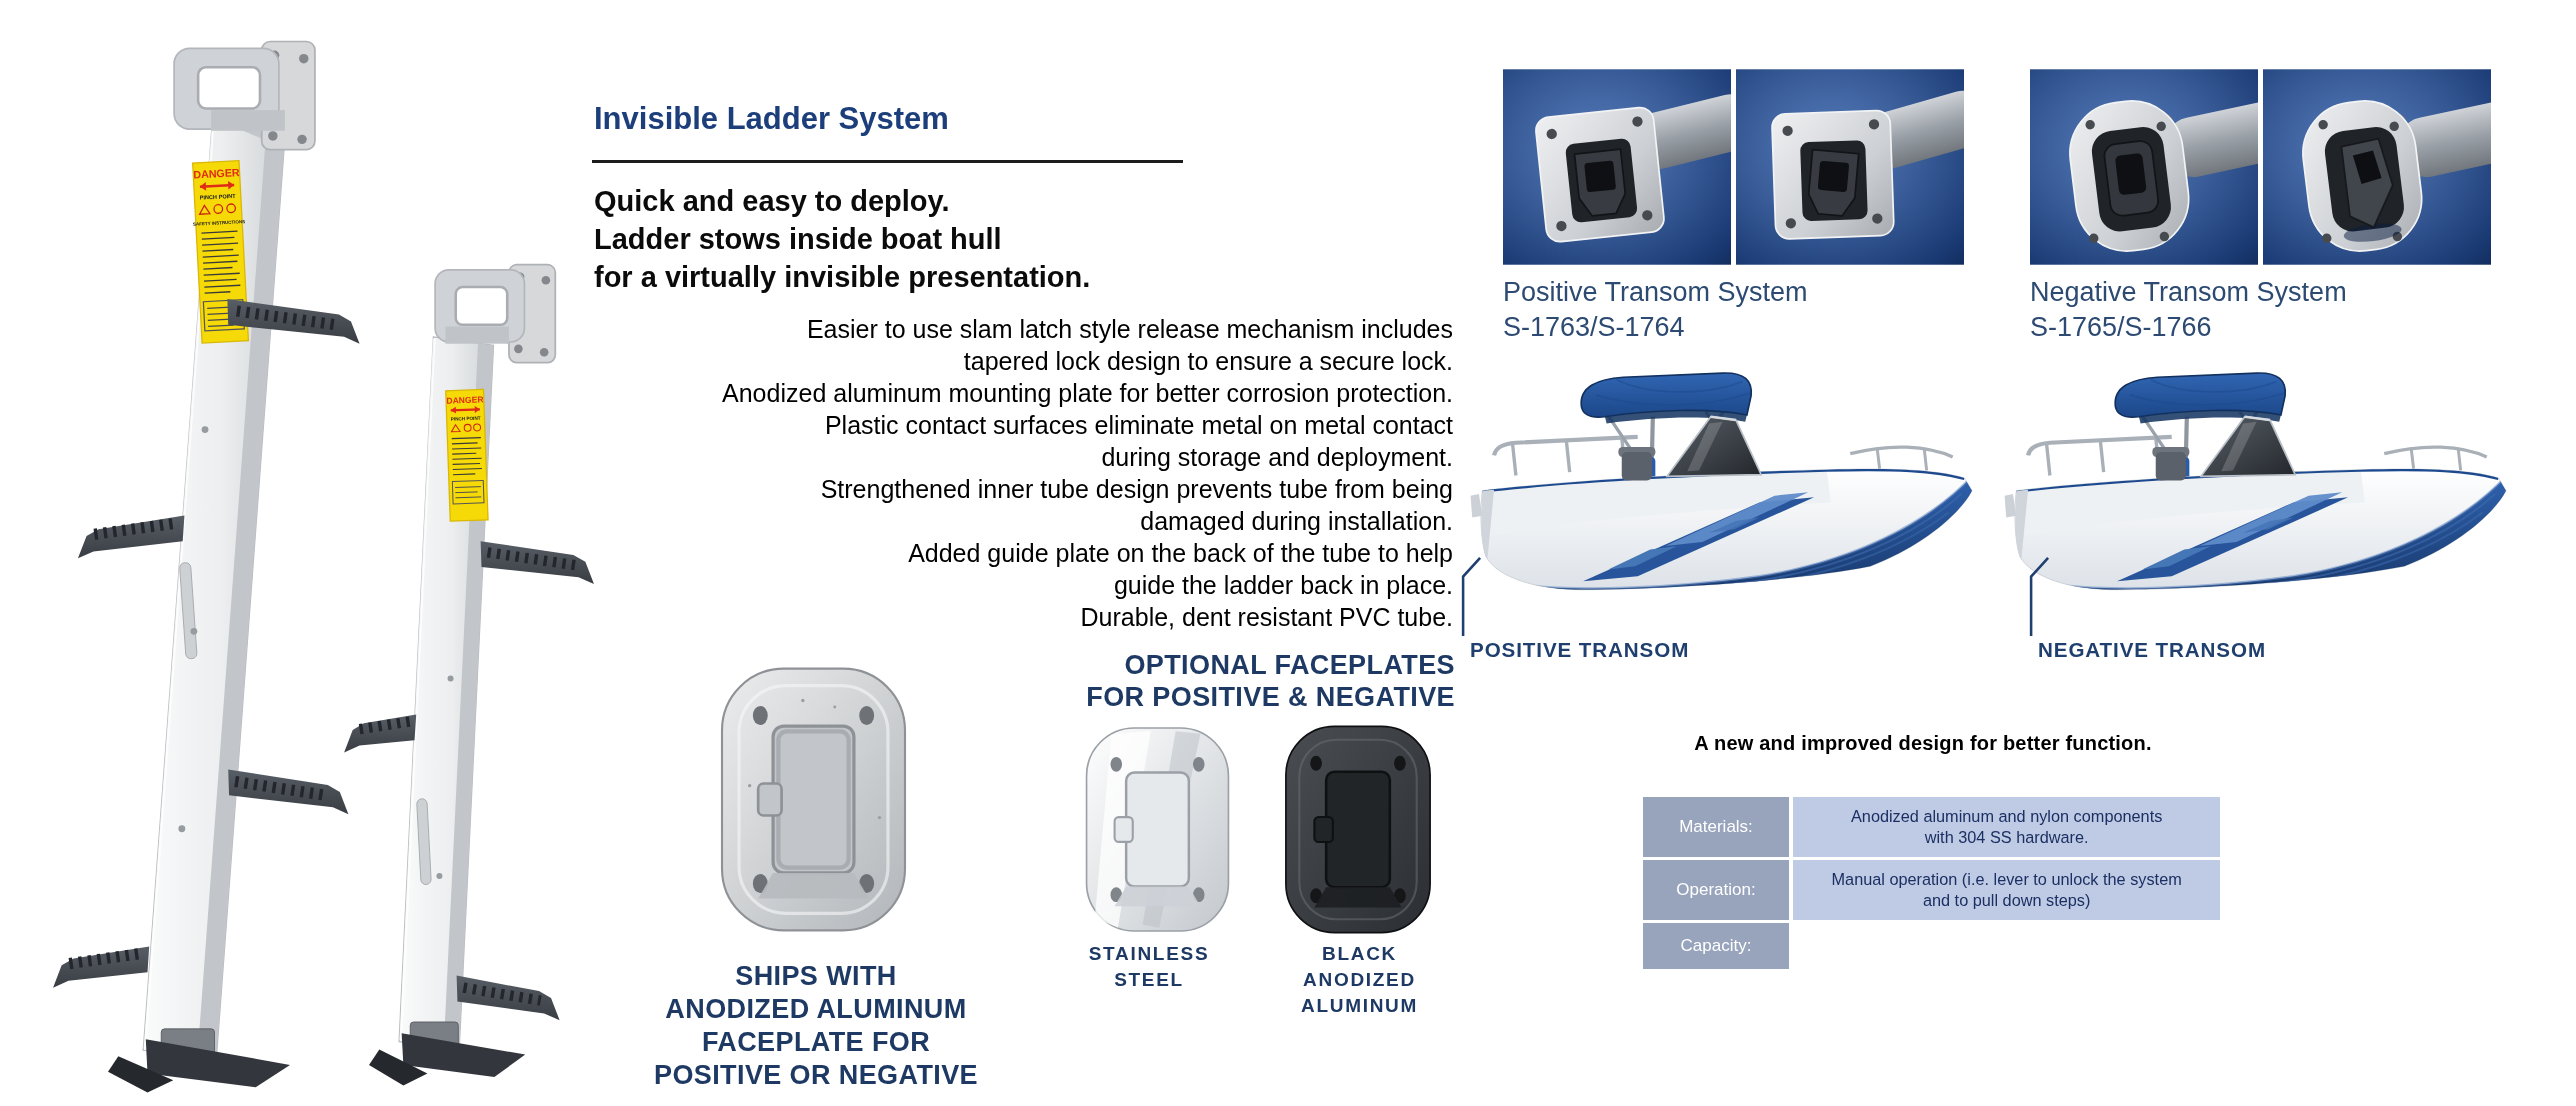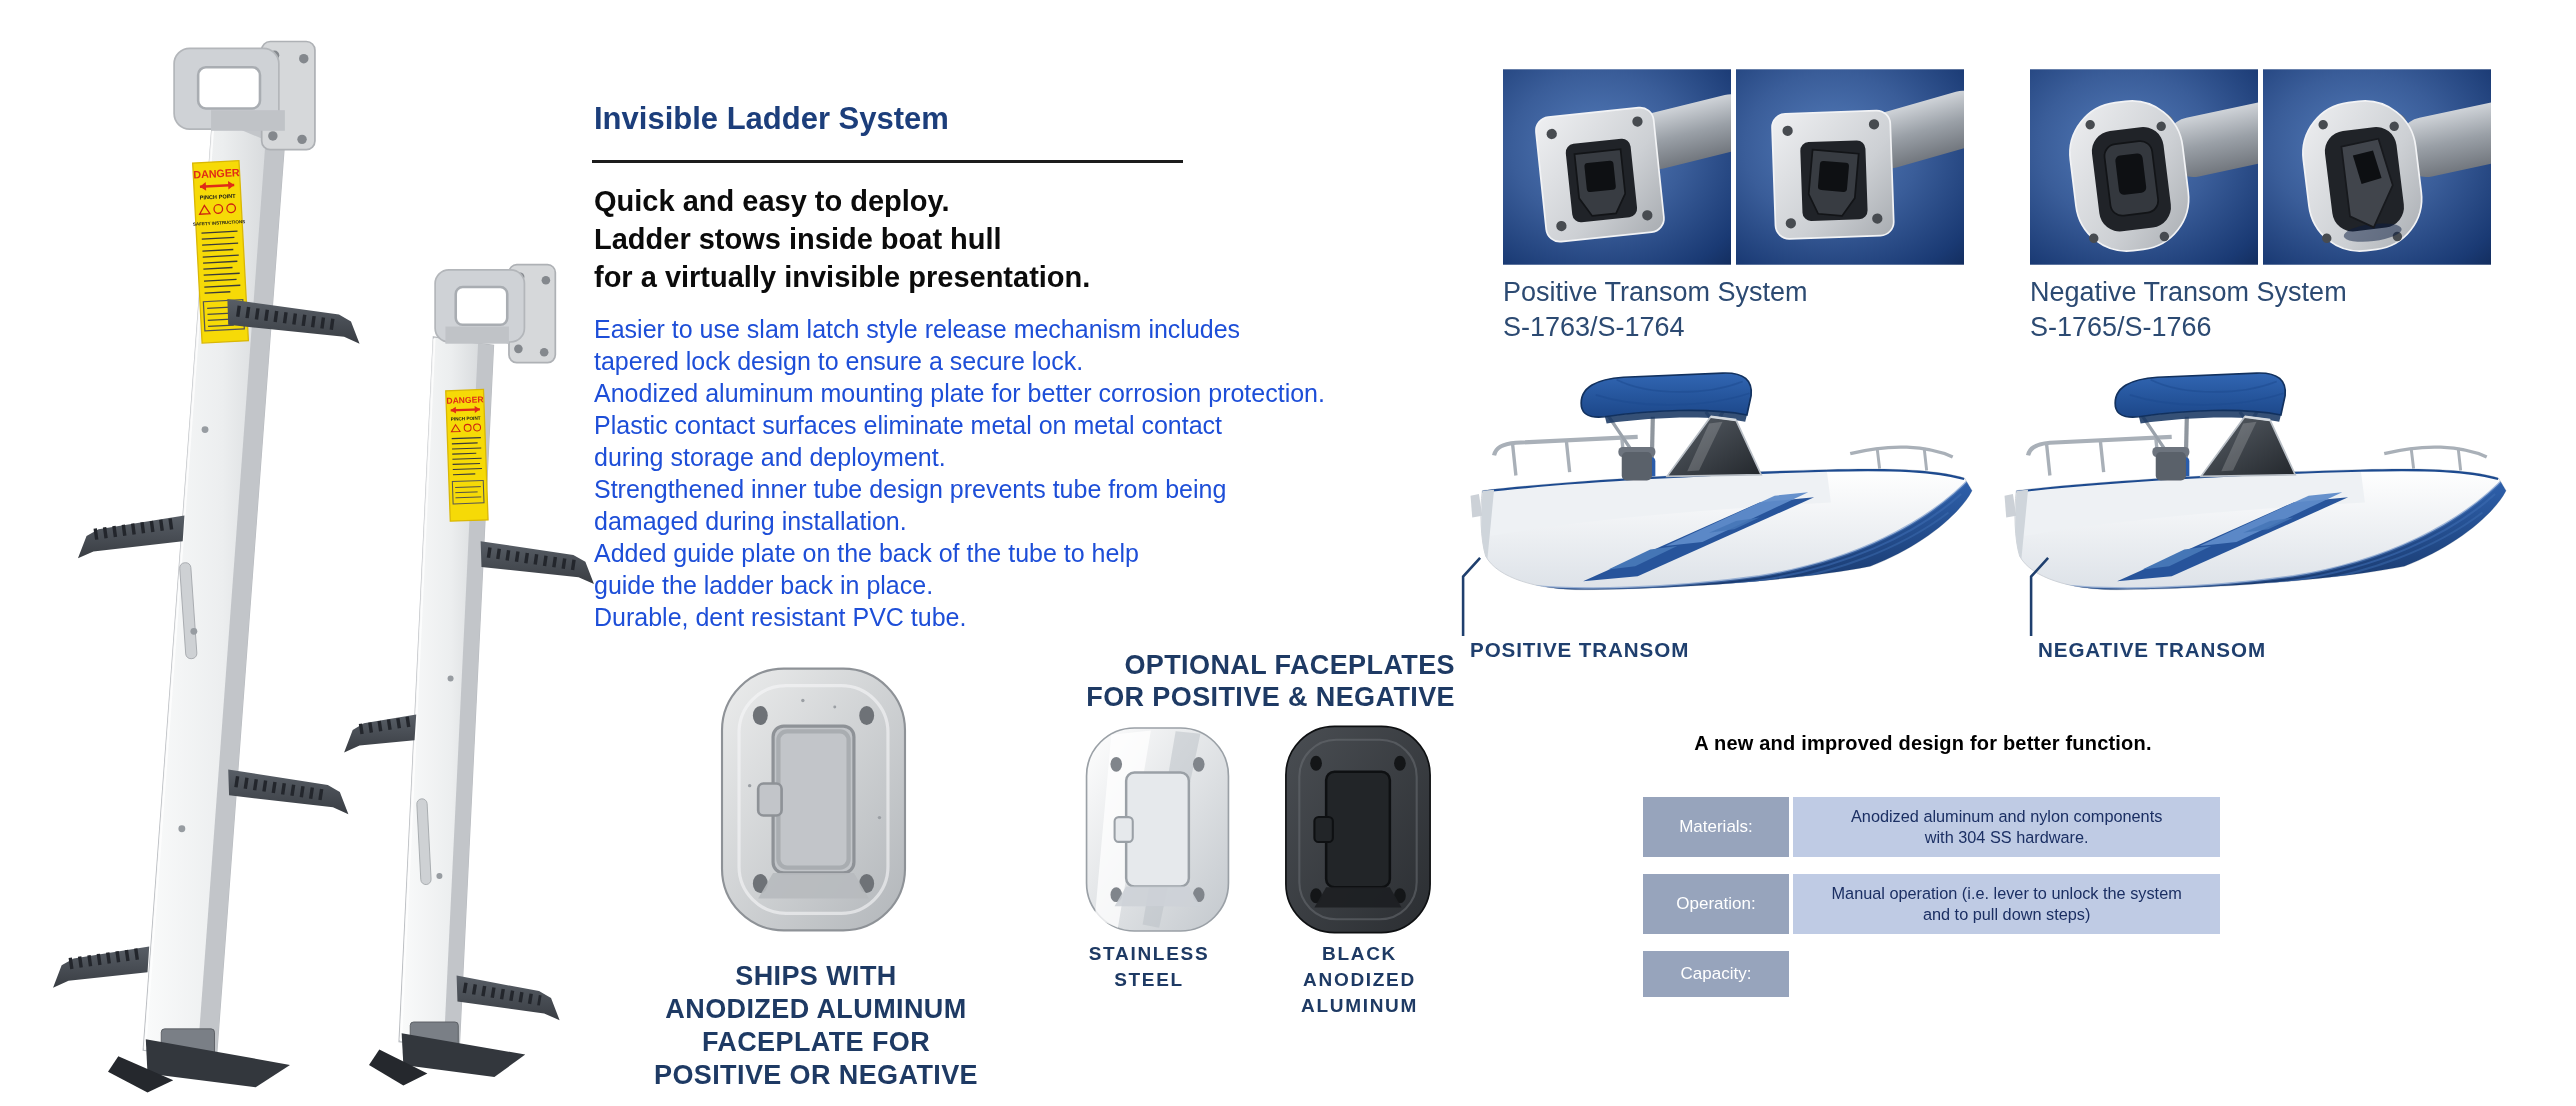--- a/index.html
+++ b/index.html
@@ -25,7 +25,7 @@
   }
   .intro-body{
     left:594px;top:313px;width:859px;
-    font-size:25px;color:#1d4ed8;line-height:32px;
+    font-size:25px;color:#000000;line-height:32px;text-align:right;
   }
 
   

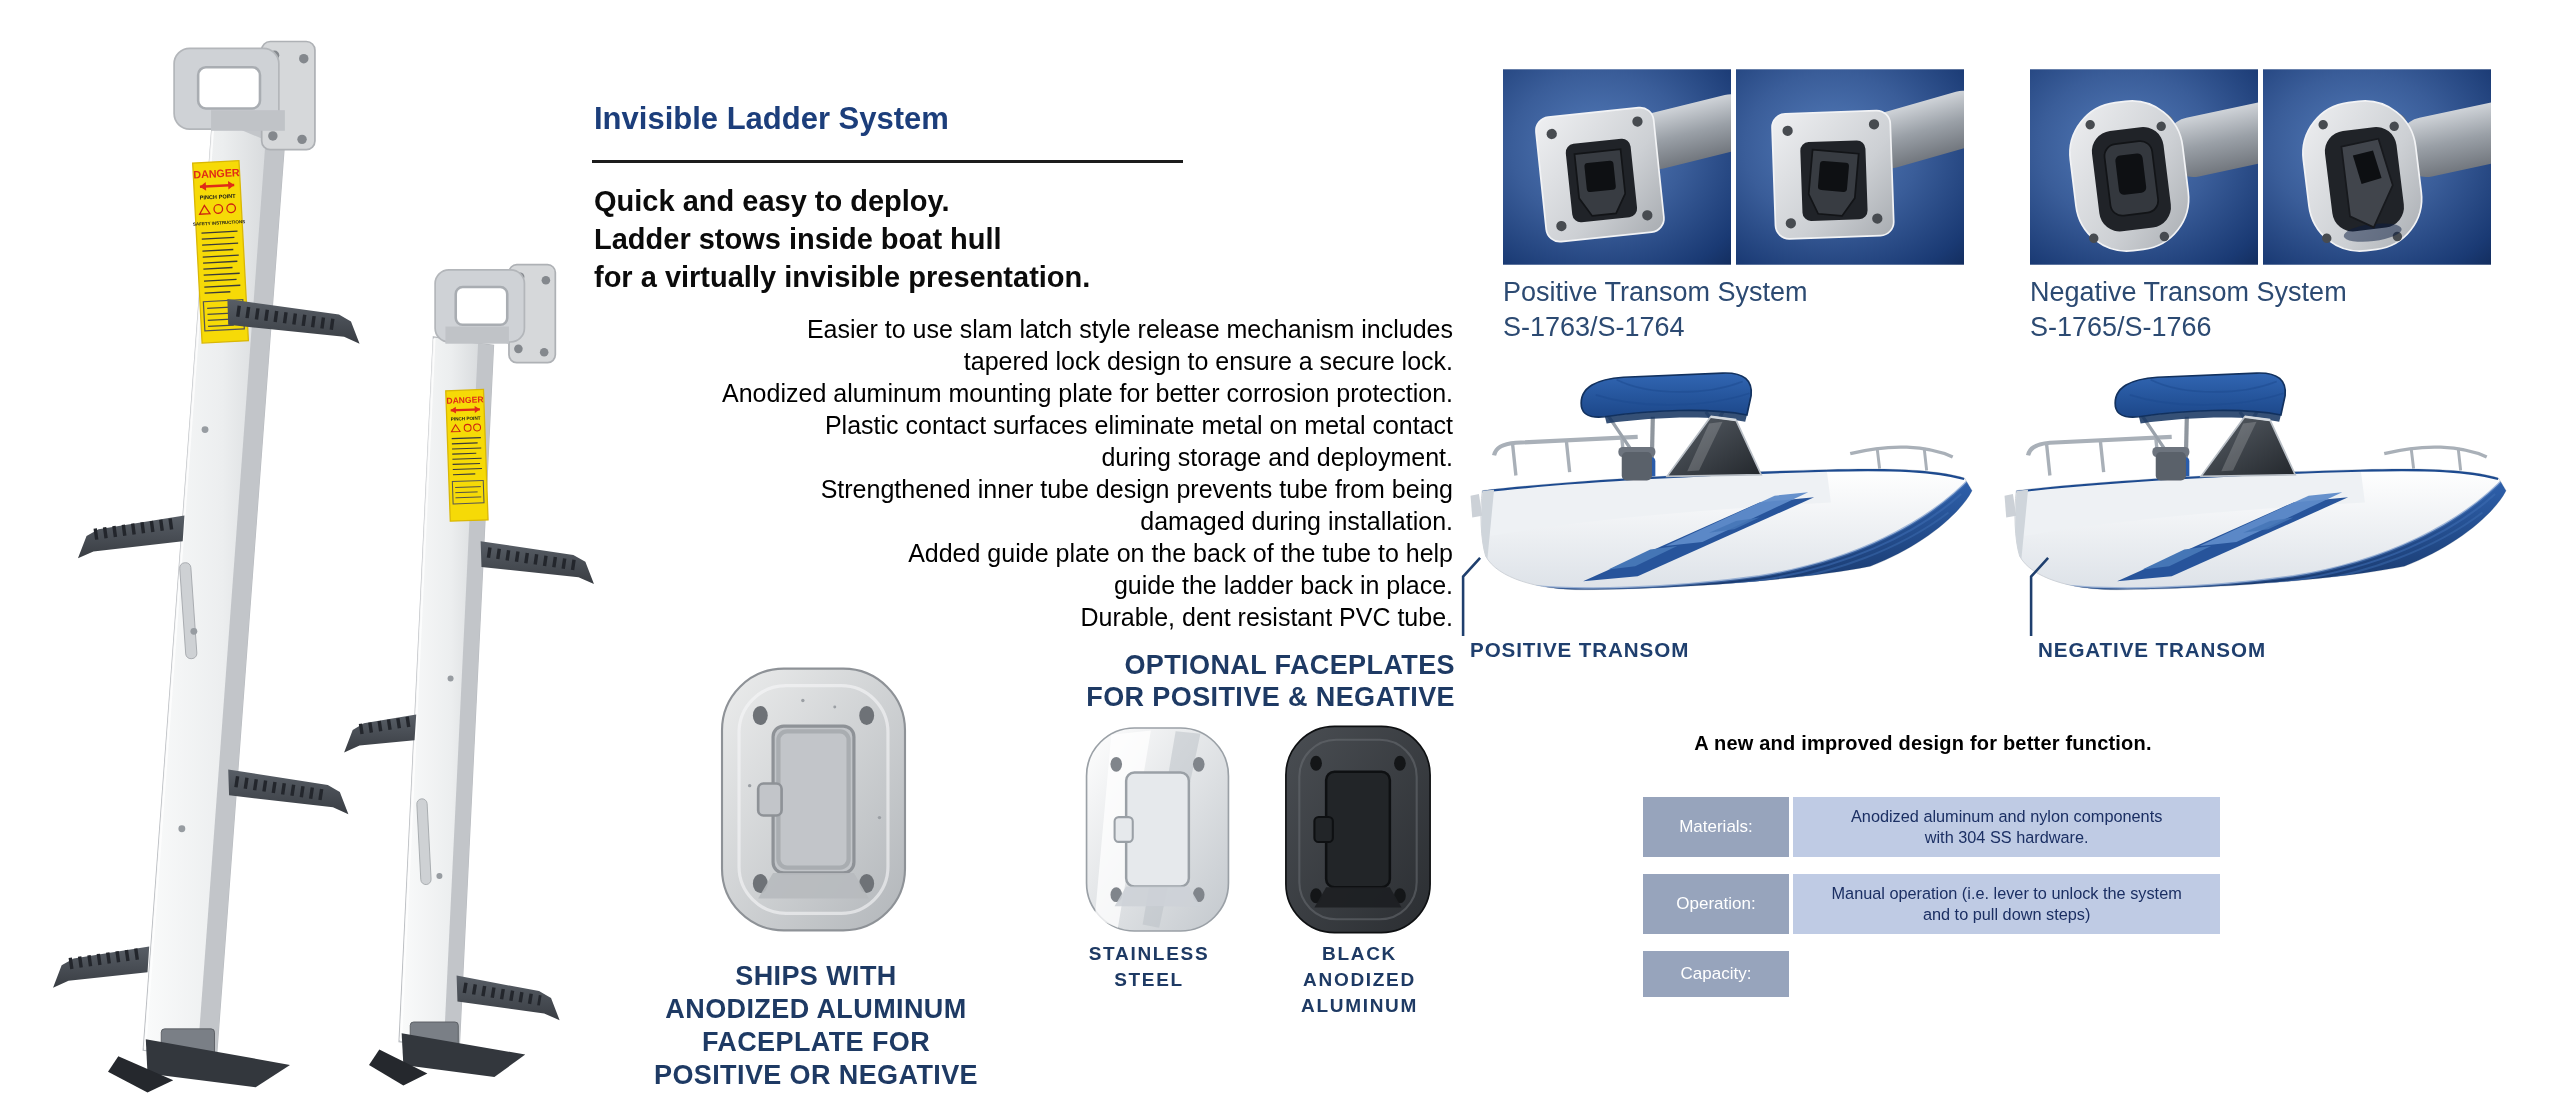--- a/index.html
+++ b/index.html
@@ -66,7 +66,7 @@
     font-size:20px;font-weight:bold;color:#000000;letter-spacing:0.2px;
   }
   .spec-table{
-    left:1643px;top:797px;width:577px;display:flex;flex-direction:column;gap:17px;
+    left:1643px;top:797px;width:577px;display:flex;flex-direction:column;gap:3px;
   }
   .spec-row{display:flex;gap:4.3px;}
   .spec-label{

